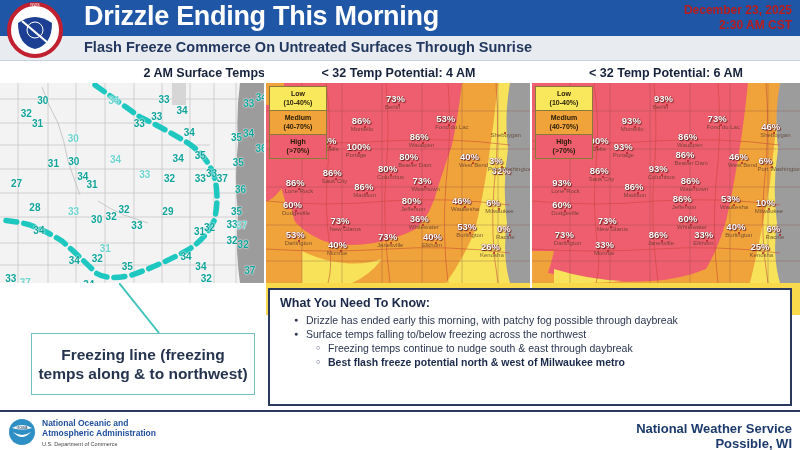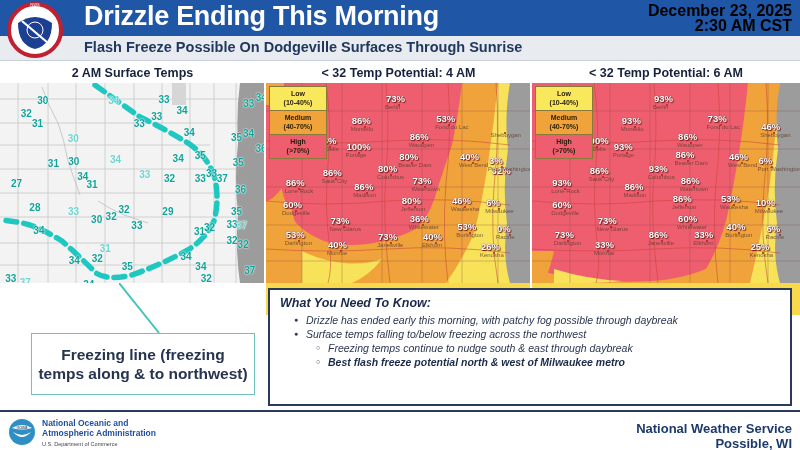--- a/index.html
+++ b/index.html
@@ -39,7 +39,7 @@
   .hdr-date{
     position:absolute;right:8px;top:3px;
     text-align:right;
-    font-size:16px;font-weight:bold;color:#000000;
+    font-size:12px;font-weight:bold;color:#b91c1c;
     line-height:15px;
   }
 

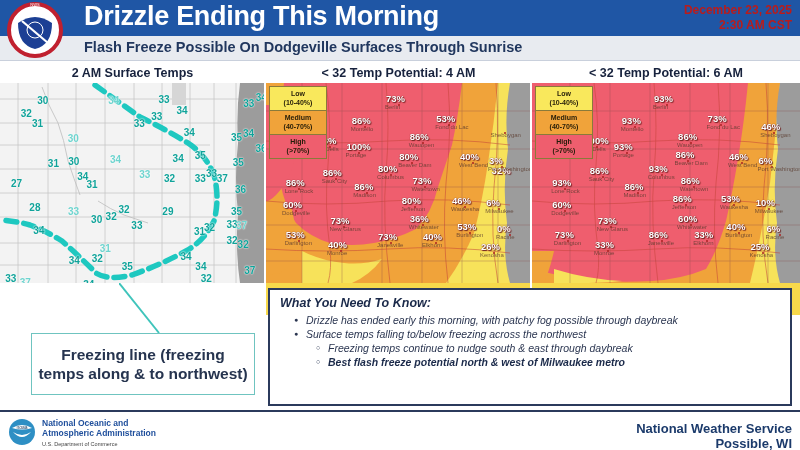--- a/index.html
+++ b/index.html
@@ -184,7 +184,7 @@
 </svg>
 
 <div class="title">Drizzle Ending This Morning</div>
-<div class="subtitle">Flash Freeze Possible On Dodgeville Surfaces Through Sunrise</div>
+<div class="subtitle">Flash Freeze Commerce On Untreated Surfaces Through Sunrise</div>
 <div class="hdr-date">
   <div>December 23, 2025</div>
   <div>2:30 AM CST</div>

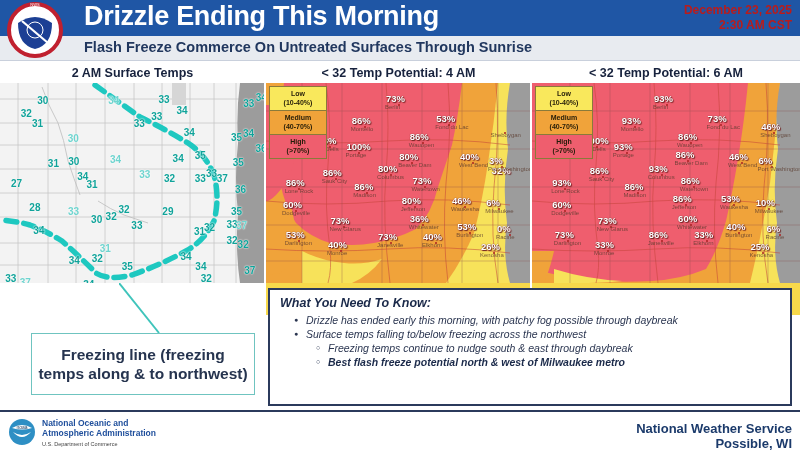--- a/index.html
+++ b/index.html
@@ -49,7 +49,7 @@
     font-size:12.5px;font-weight:bold;color:#17223d;
     text-align:center;white-space:nowrap;
   }
-  #t-left {left:0px;  top:66px; width:265px;}
+  #t-left {left:0px;  top:66px; width:265px;text-align:right;}
   #t-mid  {left:266px;top:66px; width:265px;}
   #t-right{left:532px;top:66px; width:268px;}
 

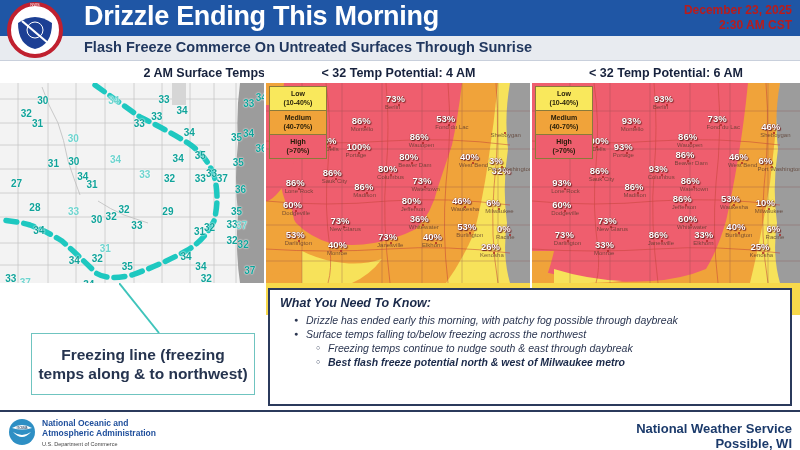--- a/index.html
+++ b/index.html
@@ -111,7 +111,6 @@
     border:2px solid #2b3a5c;
     box-sizing:border-box;
     padding:6px 10px;
-    font-style:italic;
   }
   .wynk h3{
     margin:0 0 3px 0;font-size:12.5px;font-weight:bold;color:#1b2a4a;

